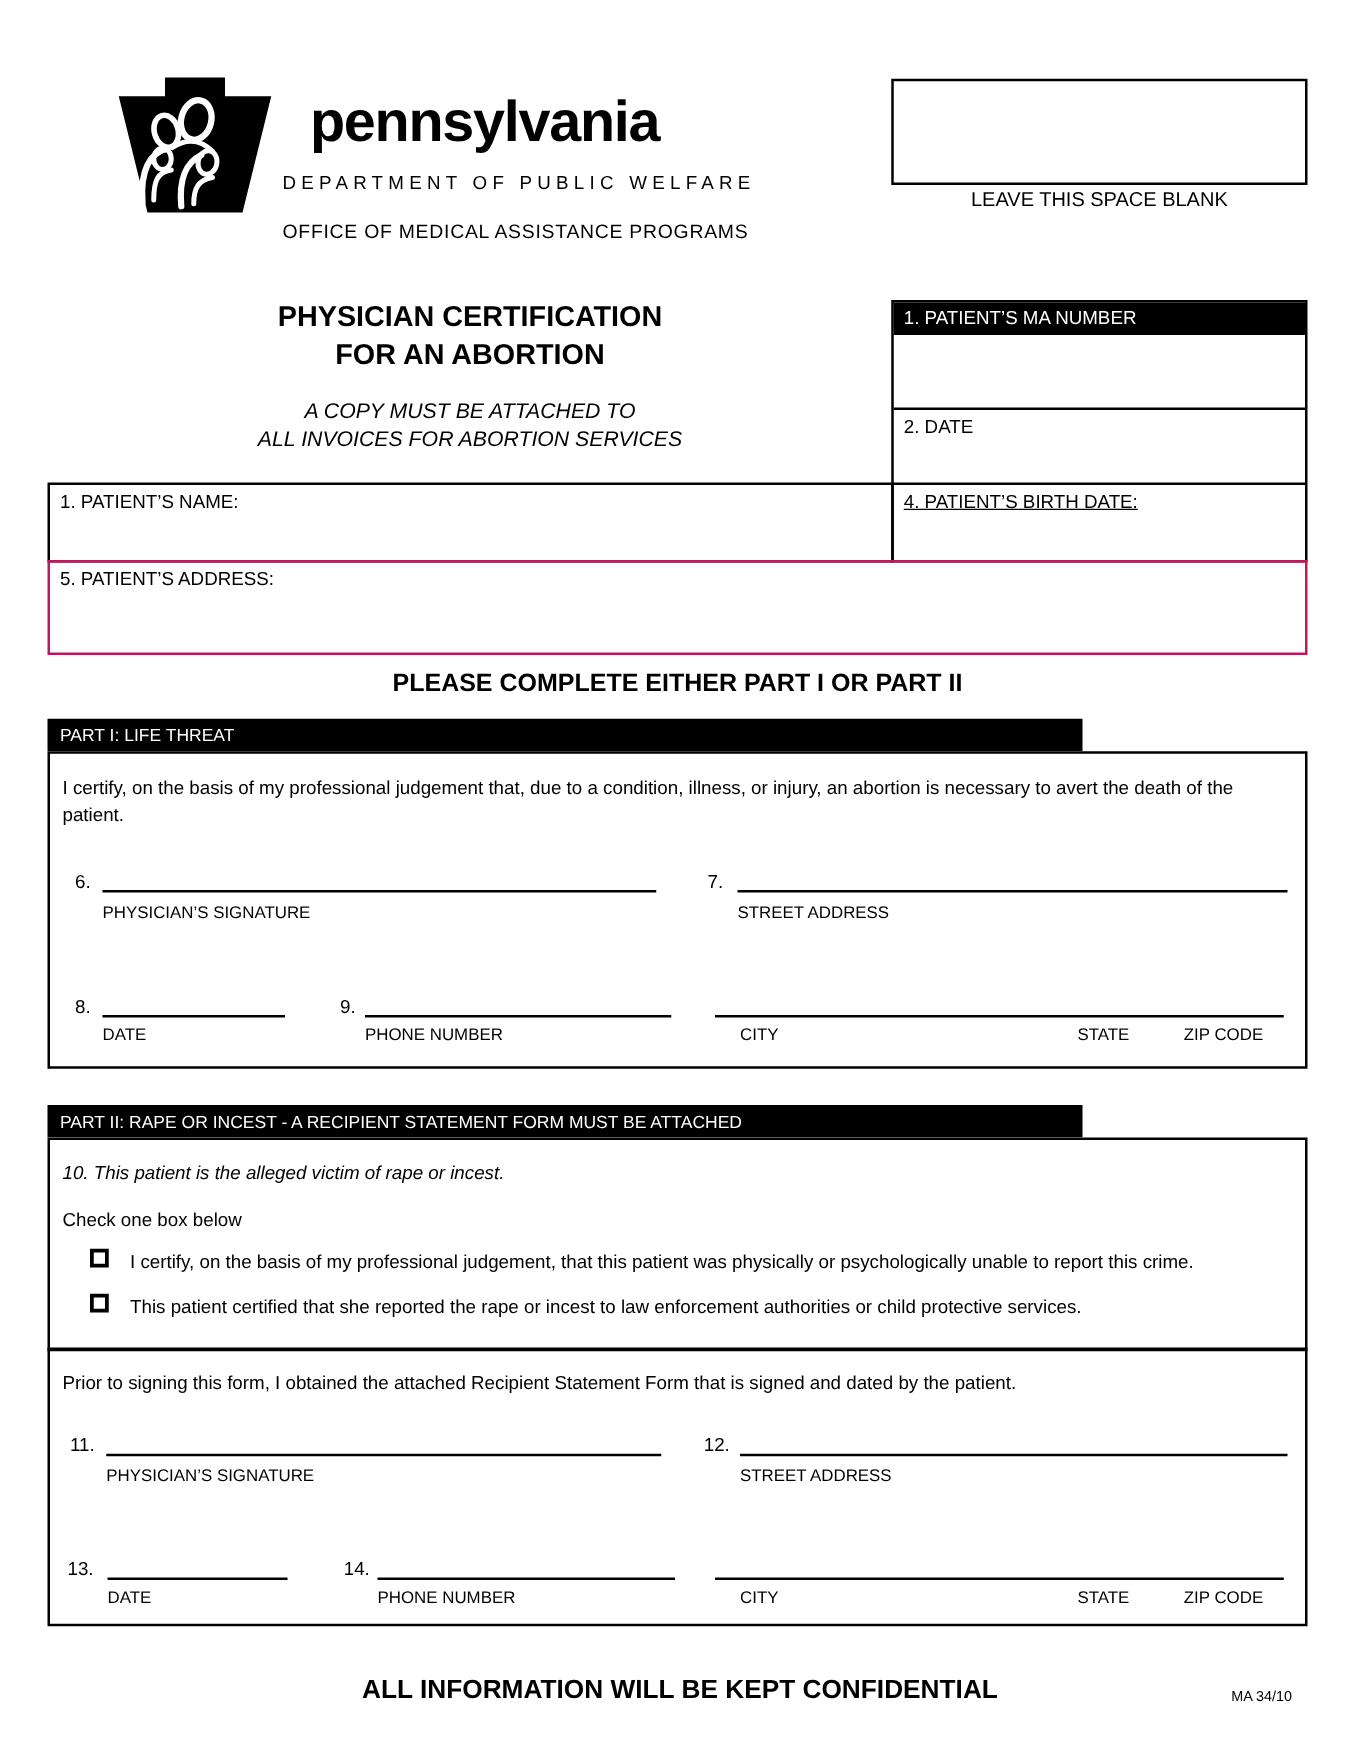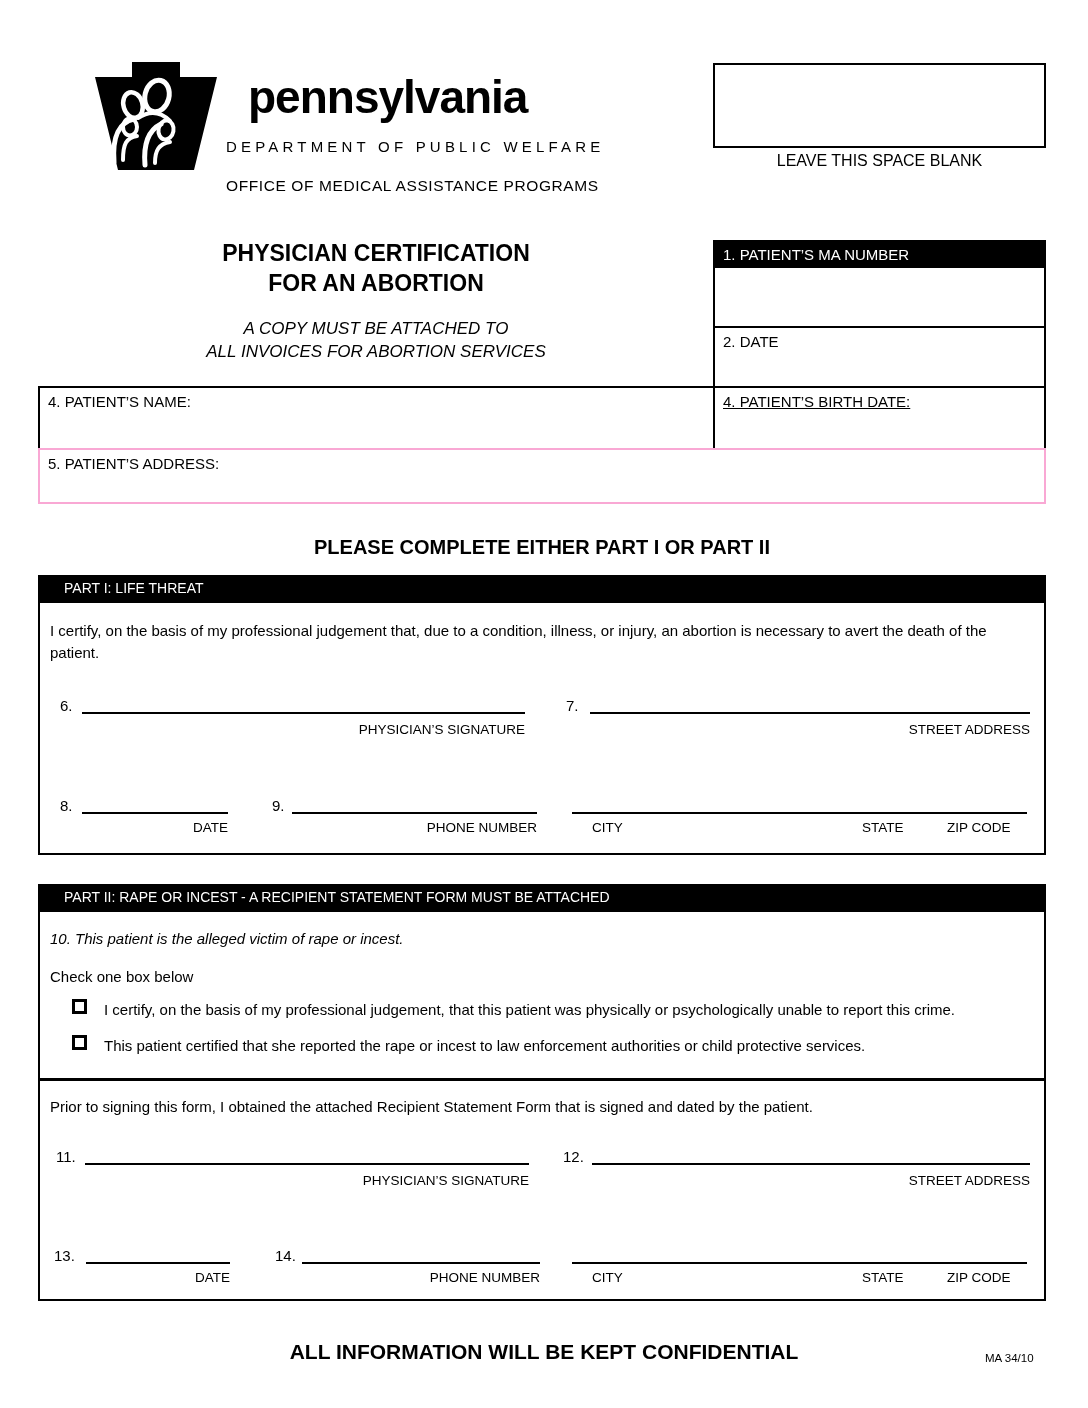--- a/index.html
+++ b/index.html
@@ -94,7 +94,7 @@
   </div>
 
   <div class="box3">
-    <span>4. PATIENT’S NAME:</span>
+    <span>1. PATIENT’S NAME:</span>
   </div>
   <div class="box5">
     <span>5. PATIENT’S ADDRESS:</span>

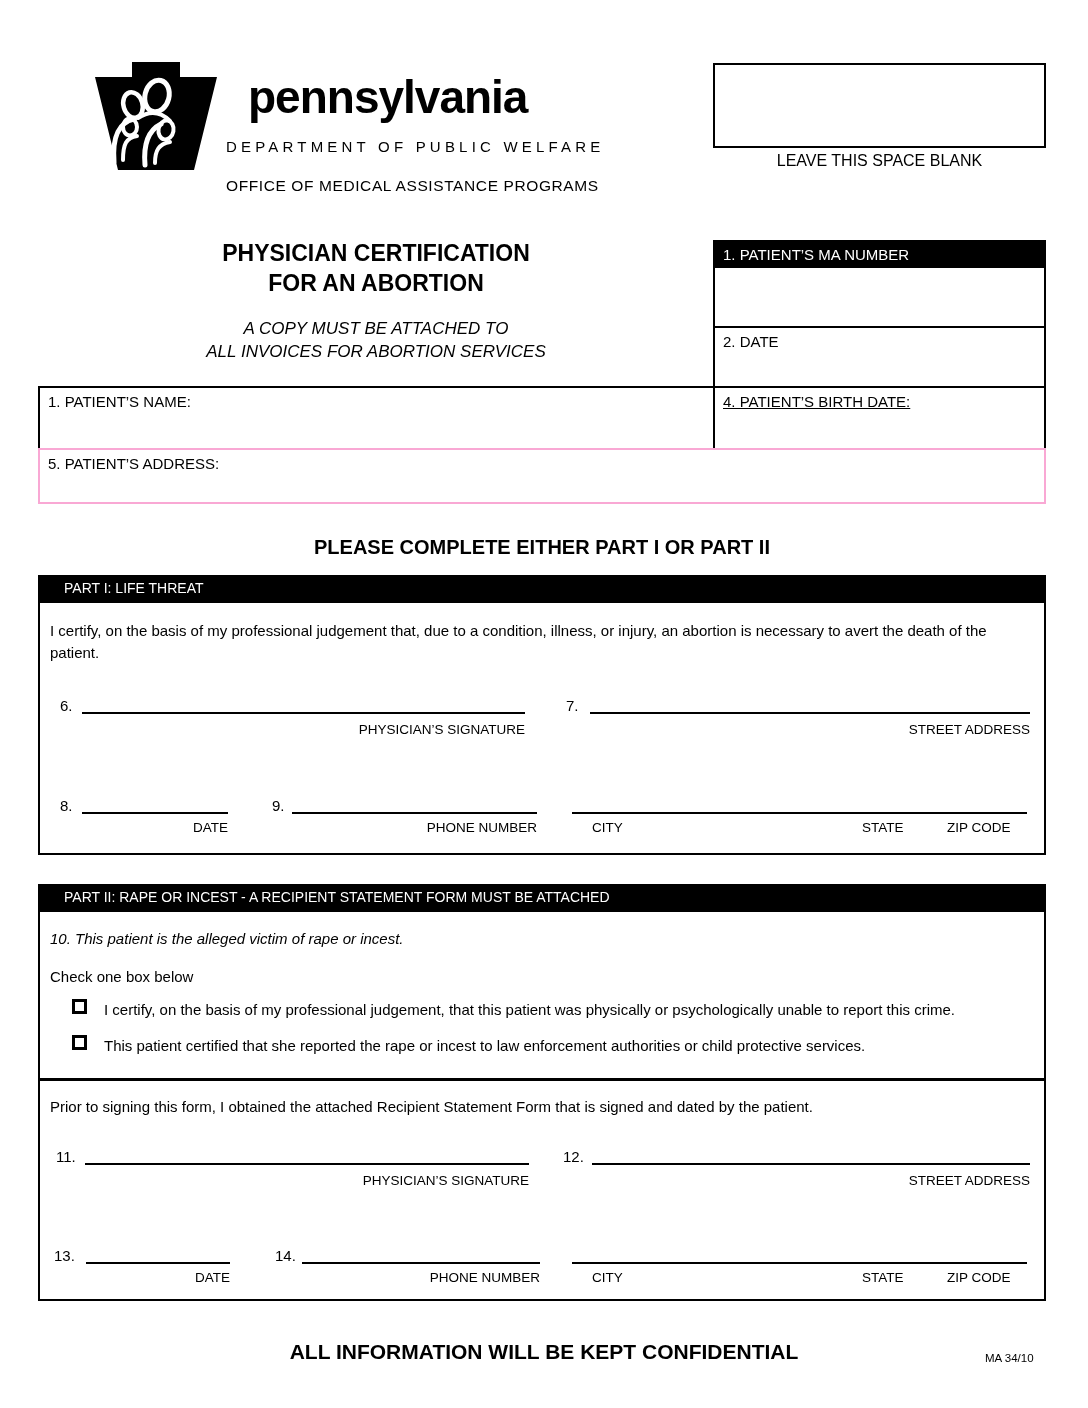--- a/index.html
+++ b/index.html
@@ -27,7 +27,7 @@
   .f2 { height:60px; } .f4 { height:62px;text-decoration:underline; }
   
   .box3 { position:absolute; left:38px; top:386px; width:677px; height:64px; border:2px solid #000; font-size:15px; padding:5px 8px; }
-  .box5 { position:absolute; left:38px; top:448px; width:1008px; height:56px; border:2px solid #f9a8d4; font-size:15px; padding:5px 8px; }
+  .box5 { position:absolute; left:38px; top:448px; width:1008px; height:76px; border:2px solid #be185d; font-size:15px; padding:5px 8px; }
   
   .instruction { position:absolute; left:38px; top:536px; width:1008px; text-align:center; font-weight:bold; font-size:20px; white-space:pre-wrap; }
   .instruction .u { }

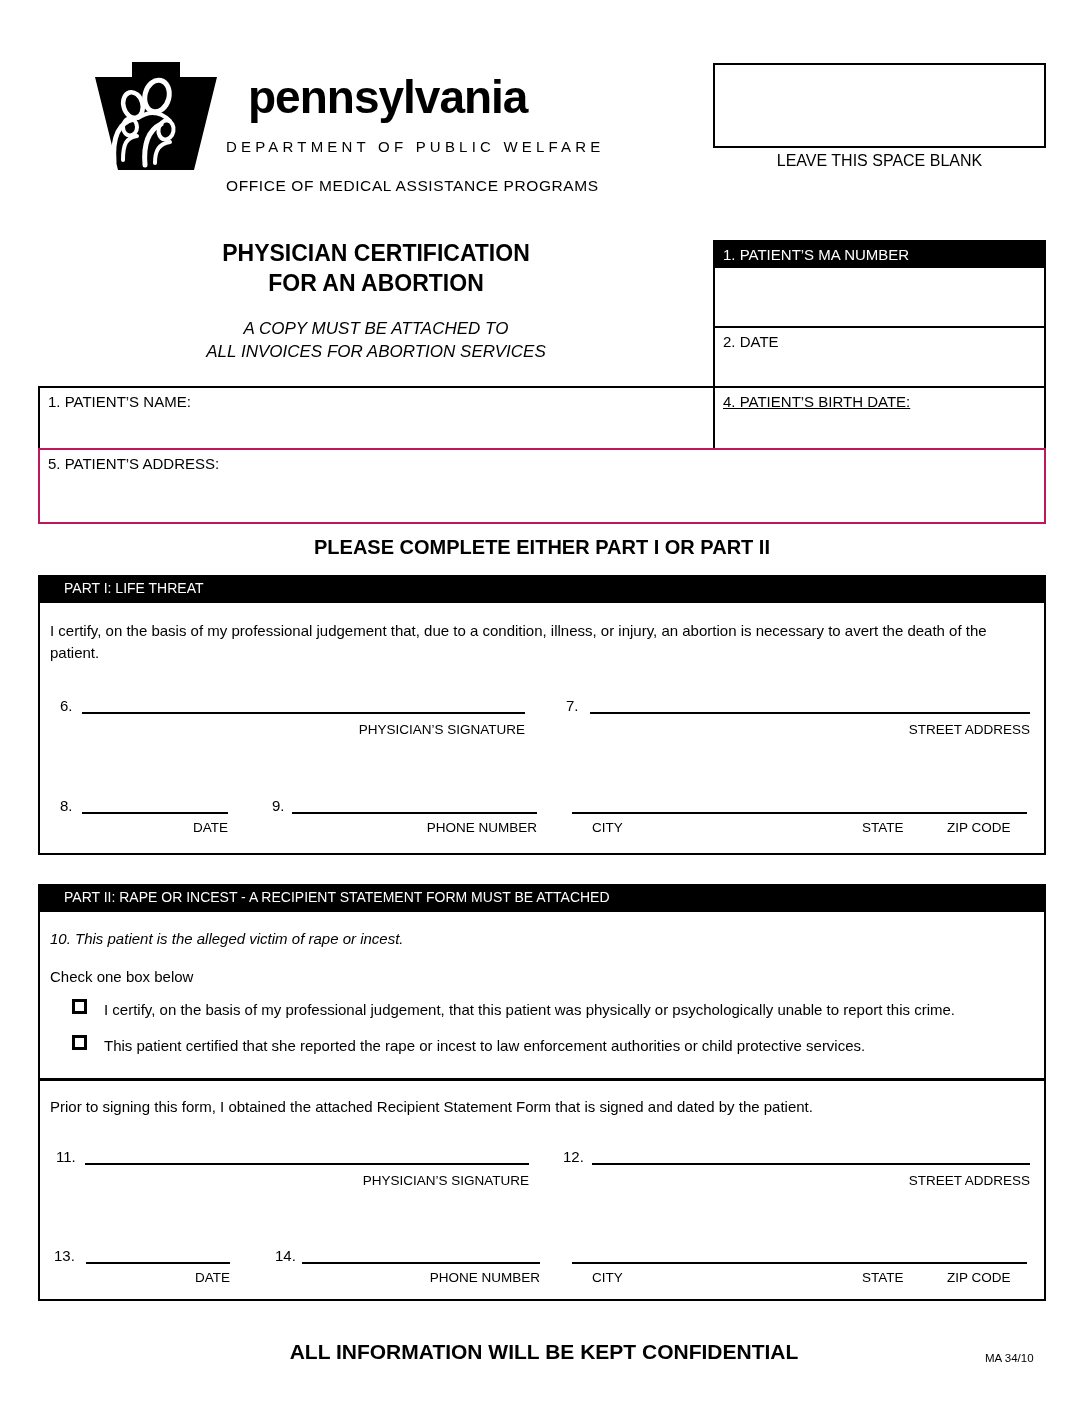--- a/index.html
+++ b/index.html
@@ -32,7 +32,7 @@
   .instruction { position:absolute; left:38px; top:536px; width:1008px; text-align:center; font-weight:bold; font-size:20px; white-space:pre-wrap; }
   .instruction .u { }
   
-  .part-bar { position:absolute; left:38px; width:1008px; height:26px; background:#000; color:#fff; font-size:14px; line-height:26px; padding-left:26px; }
+  .part-bar { position:absolute; left:38px; width:828px; height:26px; background:#000; color:#fff; font-size:14px; line-height:26px; padding-left:10px; }
   .part-box { position:absolute; left:38px; width:1008px; border:2px solid #000; background:#fff; }
   .bodytext { position:absolute; font-size:15px; line-height:1.45; }
   .num { position:absolute; font-size:15px; }

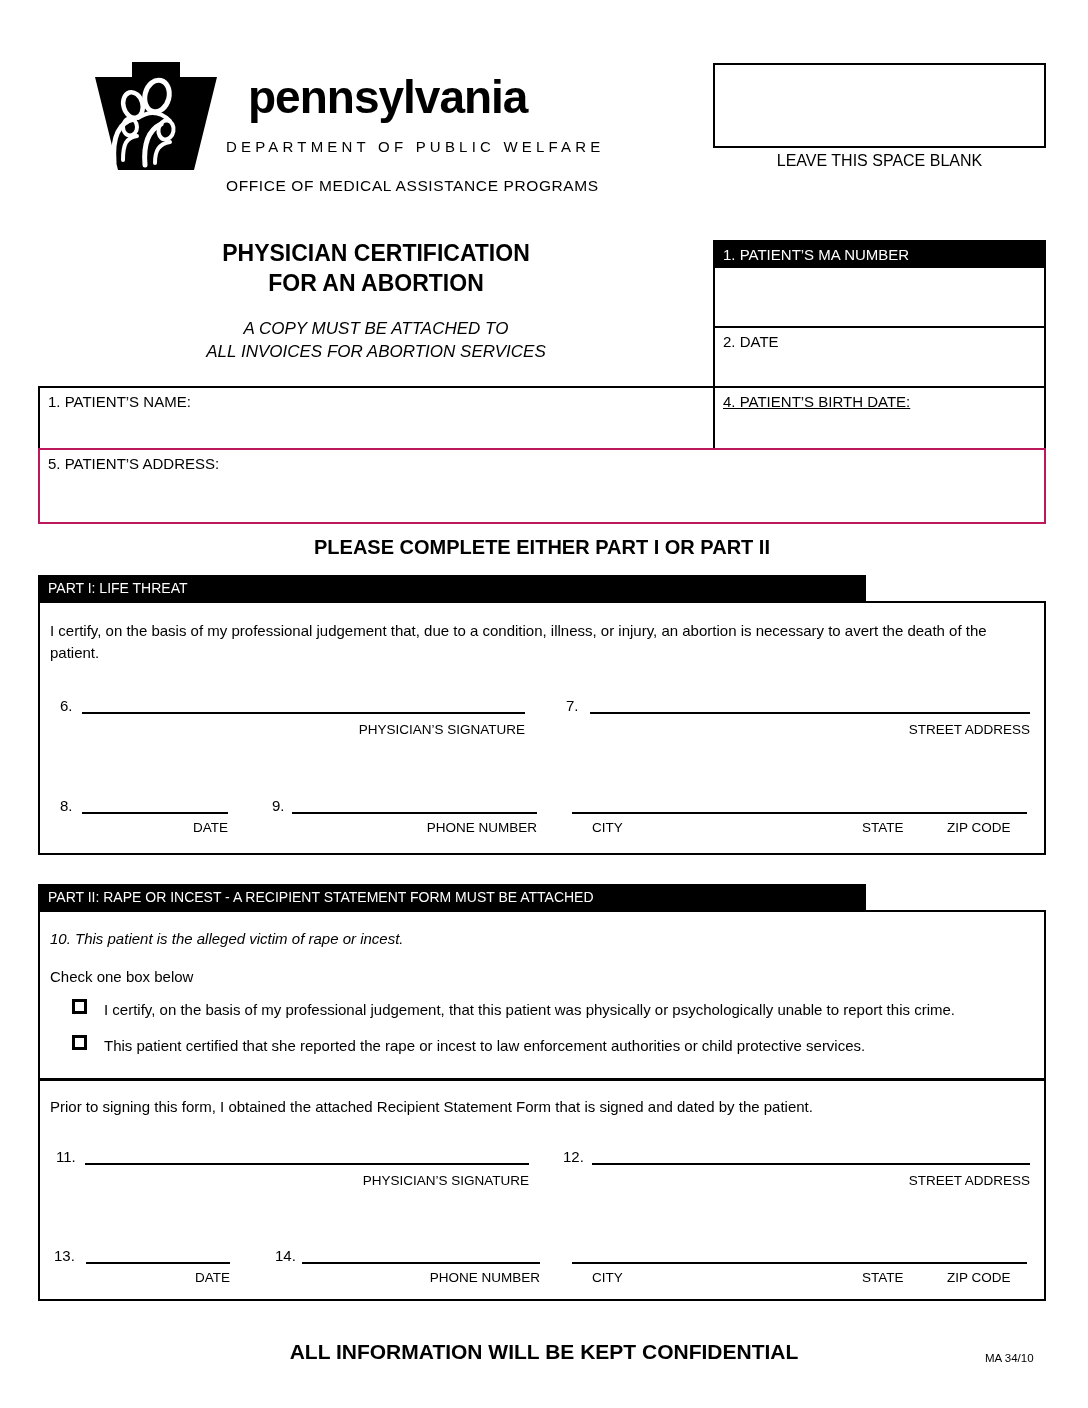--- a/index.html
+++ b/index.html
@@ -37,7 +37,7 @@
   .bodytext { position:absolute; font-size:15px; line-height:1.45; }
   .num { position:absolute; font-size:15px; }
   .uline { position:absolute; height:18px; border-bottom:2px solid #000; }
-  .sublabel { position:absolute; font-size:13.5px; text-align:right; }
+  .sublabel { position:absolute; font-size:13.5px; text-align:left; }
   .sublabel-l { position:absolute; font-size:13.5px; }
   
   .cb { position:absolute; width:15px; height:15px; border:3px solid #000; background:#fff; }

